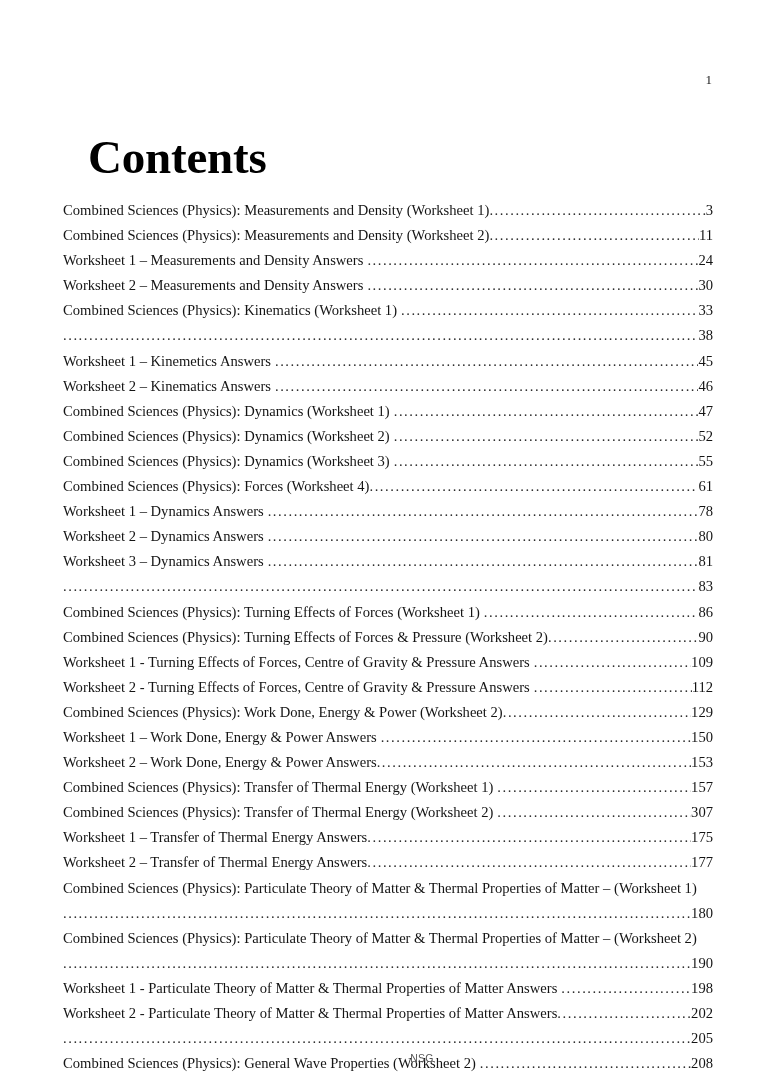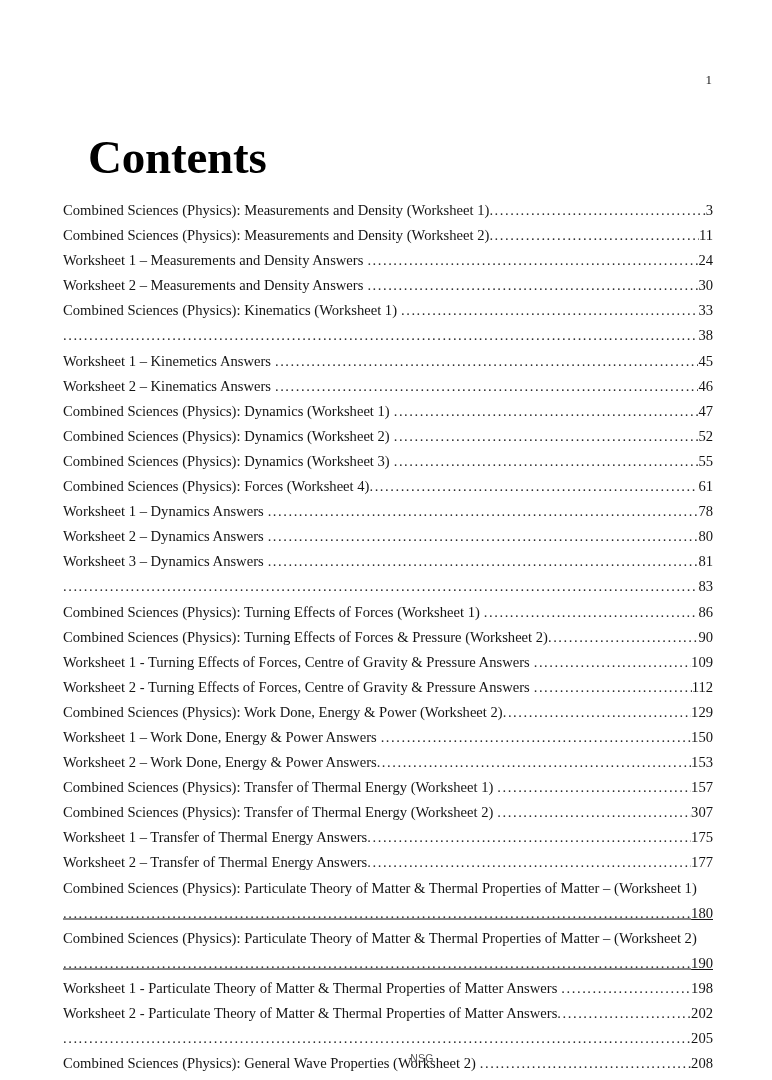--- a/index.html
+++ b/index.html
@@ -113,7 +113,6 @@
   }
   .toc-entry.wrapped .entry-row {
     width: 100%;
-    text-decoration: underline;
   }
   .toc-entry.wrapped .entry-leader {
     letter-spacing: 1.55px;

